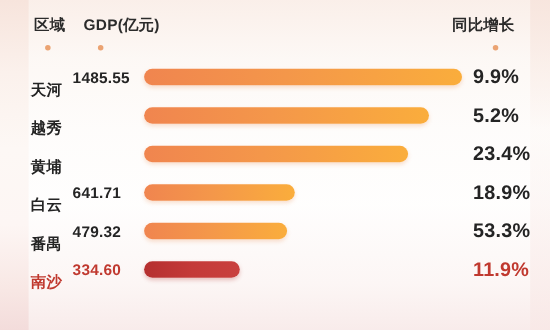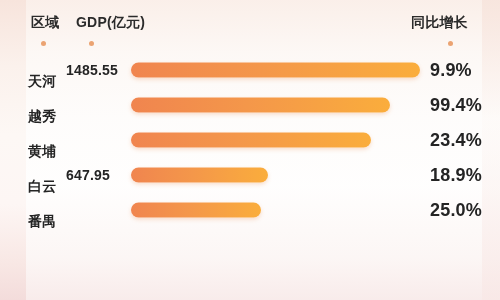--- a/index.html
+++ b/index.html
@@ -200,7 +200,7 @@
         <div class="bar-track">
           <div class="bar-fill" style="width: 259px;"></div>
         </div>
-        <div class="row-growth">99.4%</div>
+        <div class="row-growth">5.2%</div>
       </div>
       <div class="row">
         <div class="row-region">黄埔</div>

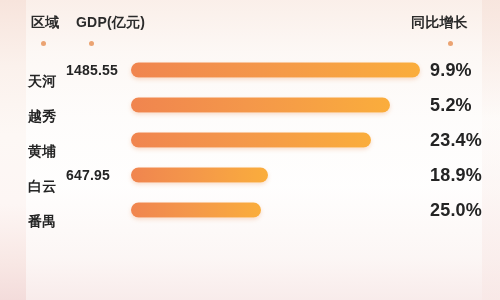--- a/index.html
+++ b/index.html
@@ -211,7 +211,7 @@
       </div>
       <div class="row">
         <div class="row-region">白云</div>
-        <div class="row-value">647.95</div>
+        <div class="row-value">641.71</div>
         <div class="bar-track">
           <div class="bar-fill" style="width: 137px;"></div>
         </div>

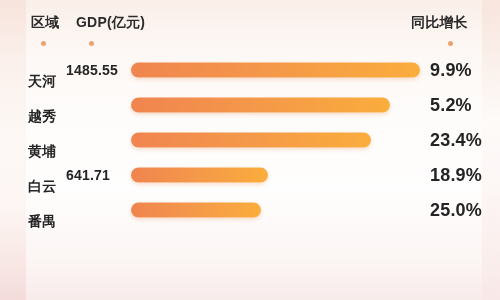--- a/index.html
+++ b/index.html
@@ -219,6 +219,7 @@
       </div>
       <div class="row">
         <div class="row-region">番禺</div>
+        <div class="row-value">479.32</div>
         <div class="bar-track">
           <div class="bar-fill" style="width: 130px;"></div>
         </div>

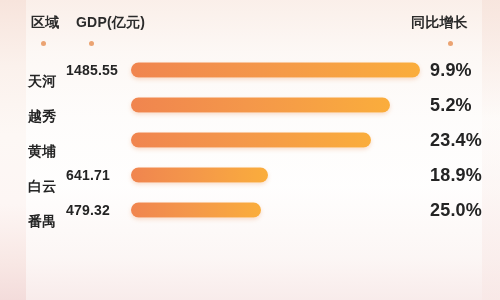--- a/index.html
+++ b/index.html
@@ -223,7 +223,7 @@
         <div class="bar-track">
           <div class="bar-fill" style="width: 130px;"></div>
         </div>
-        <div class="row-growth">25.0%</div>
+        <div class="row-growth">53.3%</div>
       </div>
     </div>
 

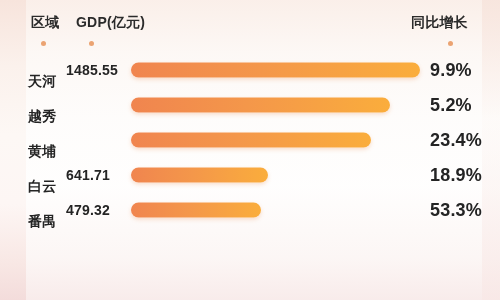--- a/index.html
+++ b/index.html
@@ -225,6 +225,14 @@
         </div>
         <div class="row-growth">53.3%</div>
       </div>
+      <div class="row is-highlight">
+        <div class="row-region">南沙</div>
+        <div class="row-value">334.60</div>
+        <div class="bar-track">
+          <div class="bar-fill" style="width: 87px;"></div>
+        </div>
+        <div class="row-growth">11.9%</div>
+      </div>
     </div>
 
 </div>

